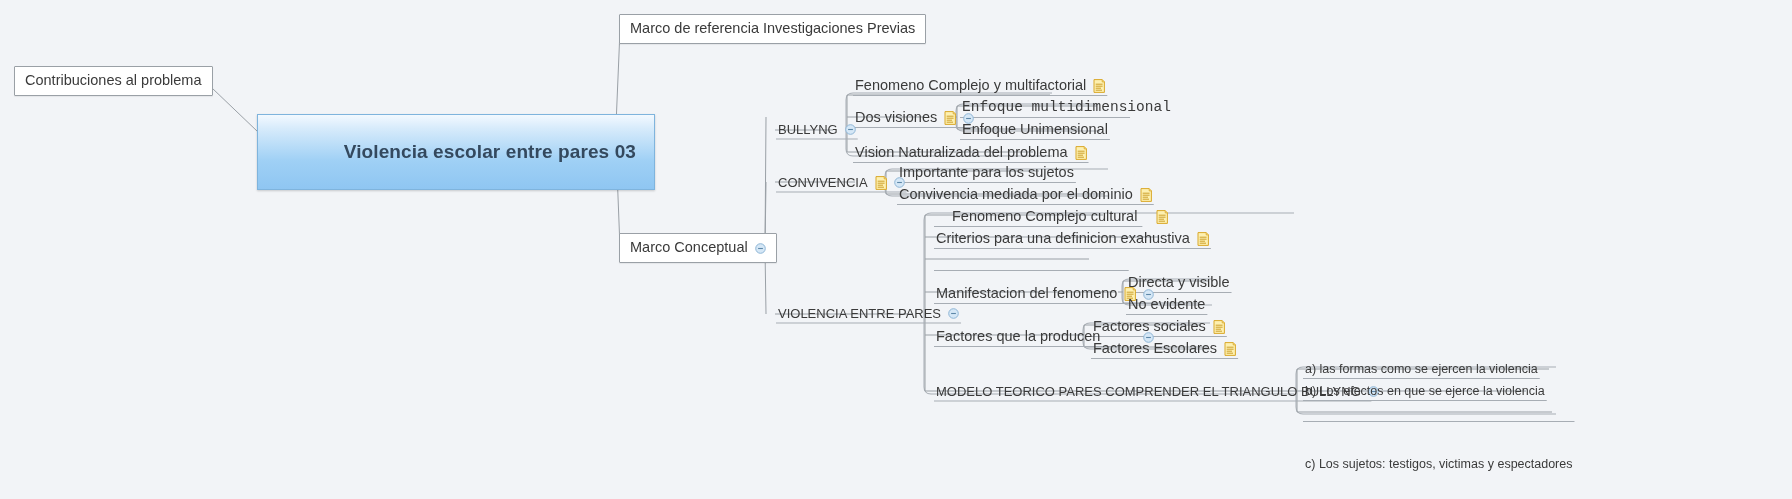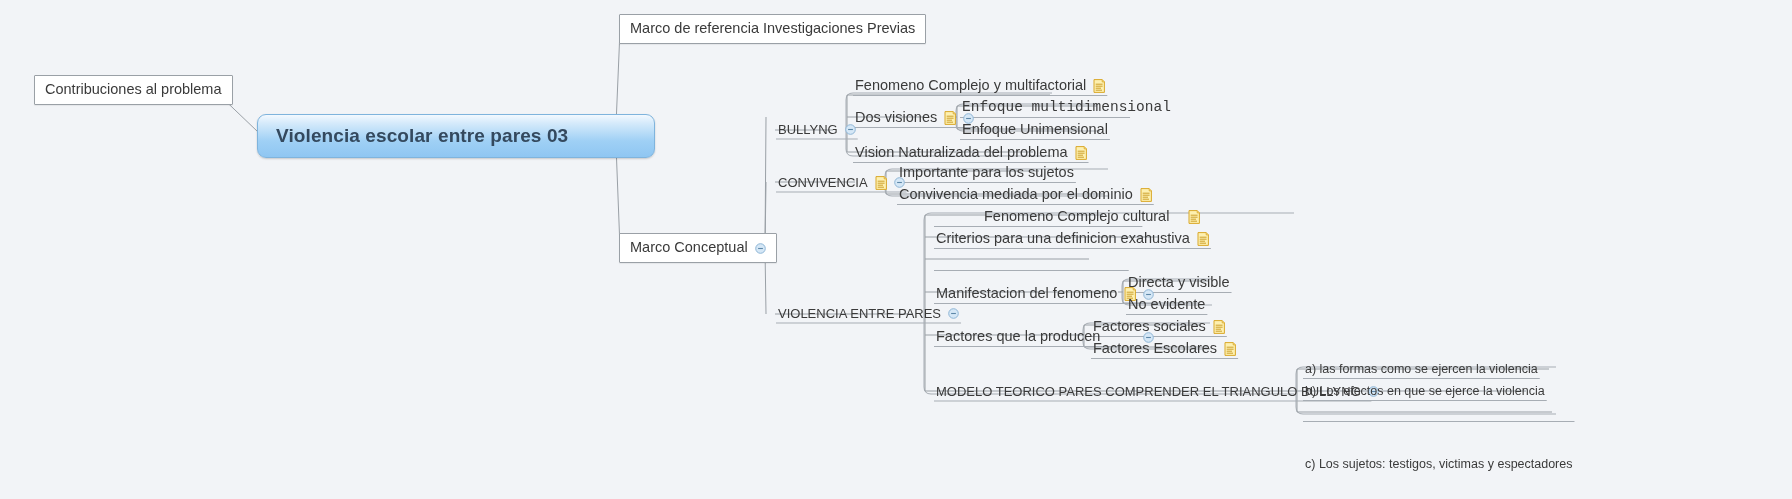--- a/index.html
+++ b/index.html
@@ -145,7 +145,7 @@
     <span class="root-inner">Violencia escolar entre pares 03</span>
   </div>
 
-  <div class="node boxed" style="left:14px;top:75px;margin-left:20px;">
+  <div class="node boxed" style="left:14px;top:66px;">
     <span>Contribuciones al problema</span>
   </div>
 

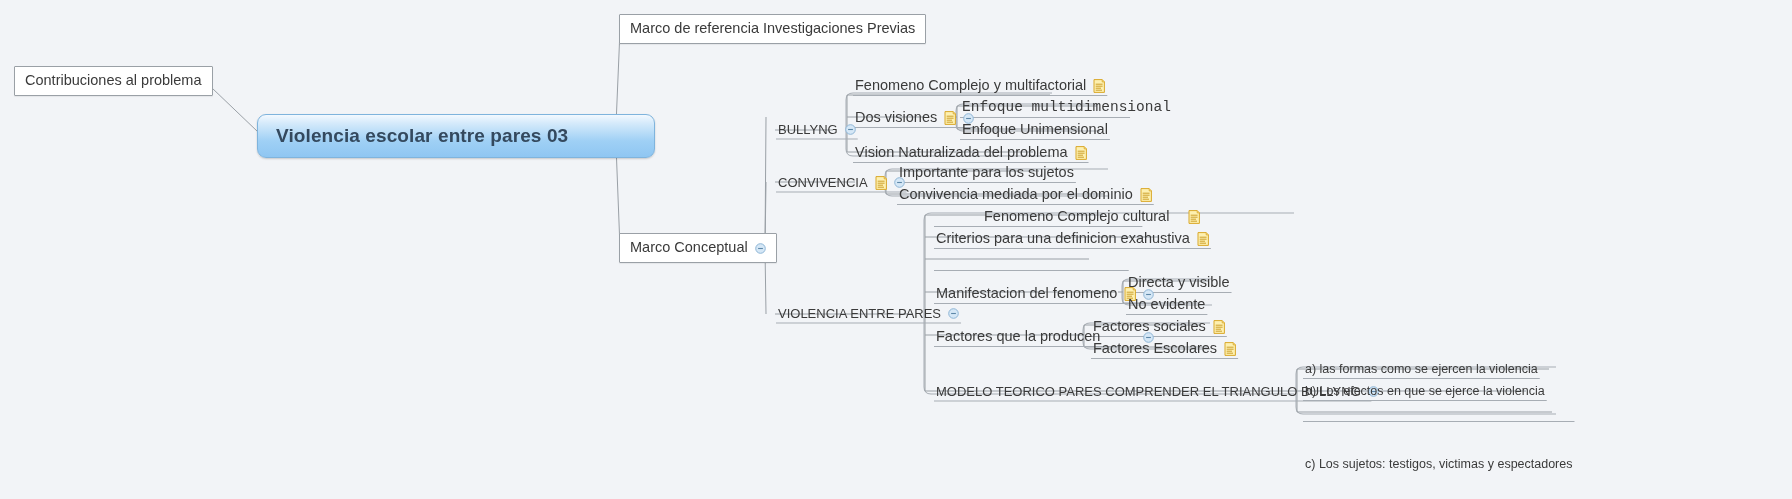--- a/index.html
+++ b/index.html
@@ -40,13 +40,13 @@
   
   .root{
     position:absolute;
-    display:flex;align-items:center;justify-content:flex-start;
+    display:flex;align-items:center;justify-content:flex-end;
     font-size:19px;font-weight:bold;color:#34495e;
     background:linear-gradient(to bottom,#f3f9ff 0%,#d7ebfb 18%,#9fd0f5 62%,#8fc6f2 100%);
     border:1px solid #7fb4dd;
-    border-radius:9px;
+    border-radius:0;
     box-shadow:0 1px 2px rgba(0,0,0,.18);
-    padding:0 18px;
+    padding:16px 18px;
   }
   .root-inner{letter-spacing:.1px;}
 

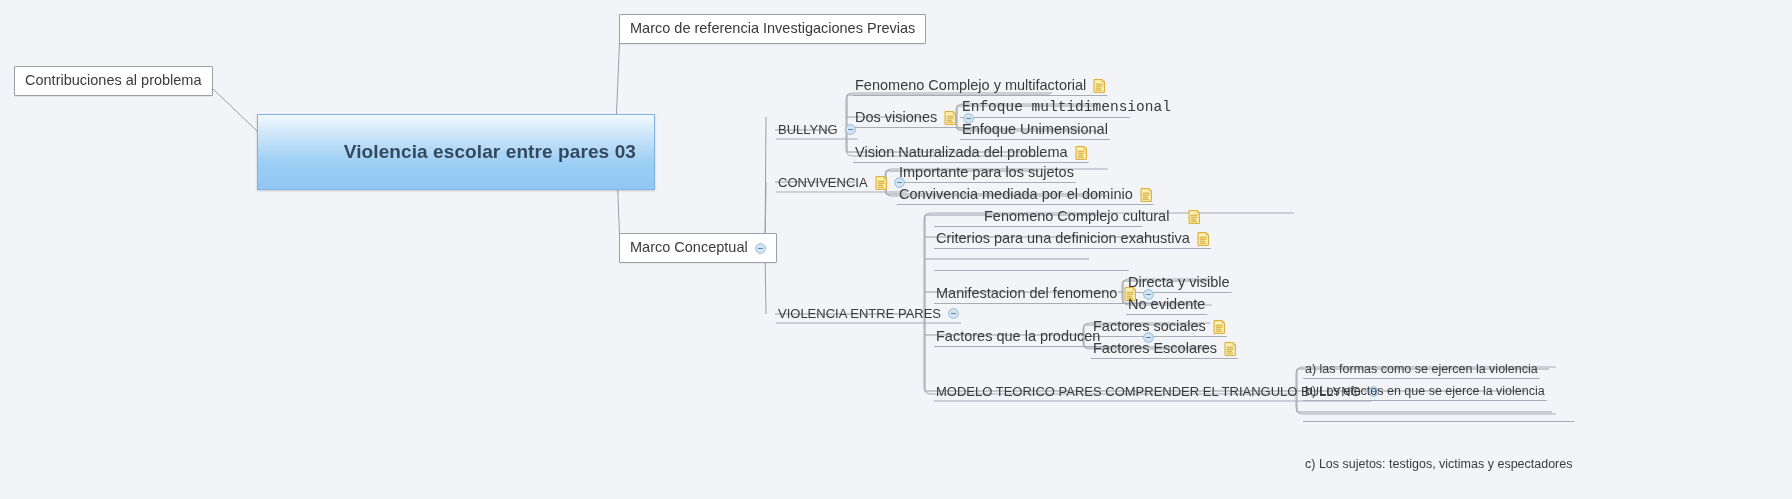--- a/index.html
+++ b/index.html
@@ -267,7 +267,7 @@
         </svg></span>
   </div>
 
-  <div class="node plain" style="left:980px;top:207px;gap:12px;">
+  <div class="node plain" style="left:948px;top:207px;gap:12px;">
     <span>Fenomeno Complejo cultural</span>
     <span class="note-icon"><svg viewBox="0 0 12 14" width="12" height="14" xmlns="http://www.w3.org/2000/svg">
           <path d="M1 0.6h8.2l2.2 2.2v10.6H1z" fill="#fdf0b0" stroke="#d9a82b" stroke-width="1"></path>

